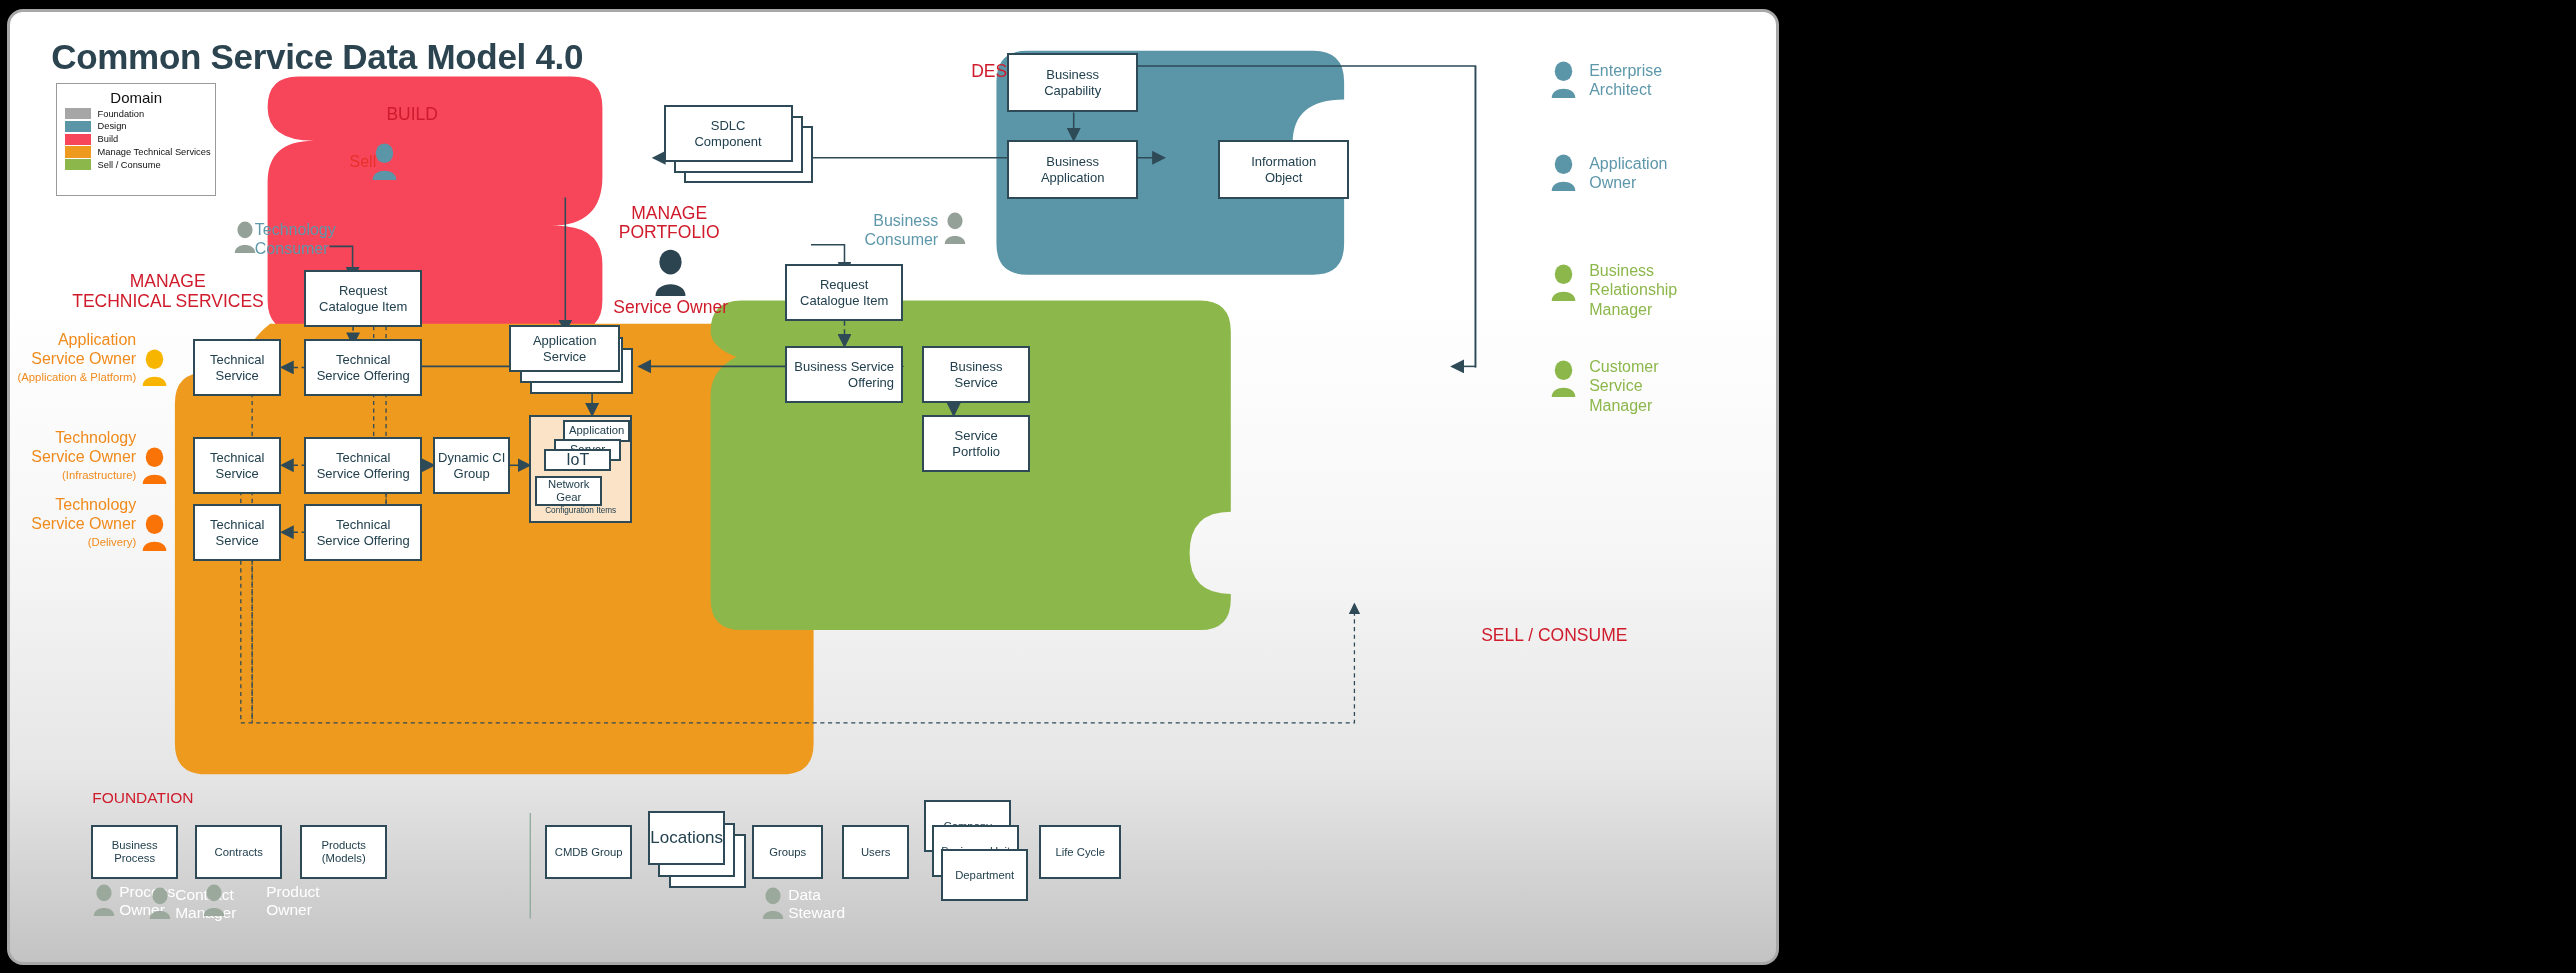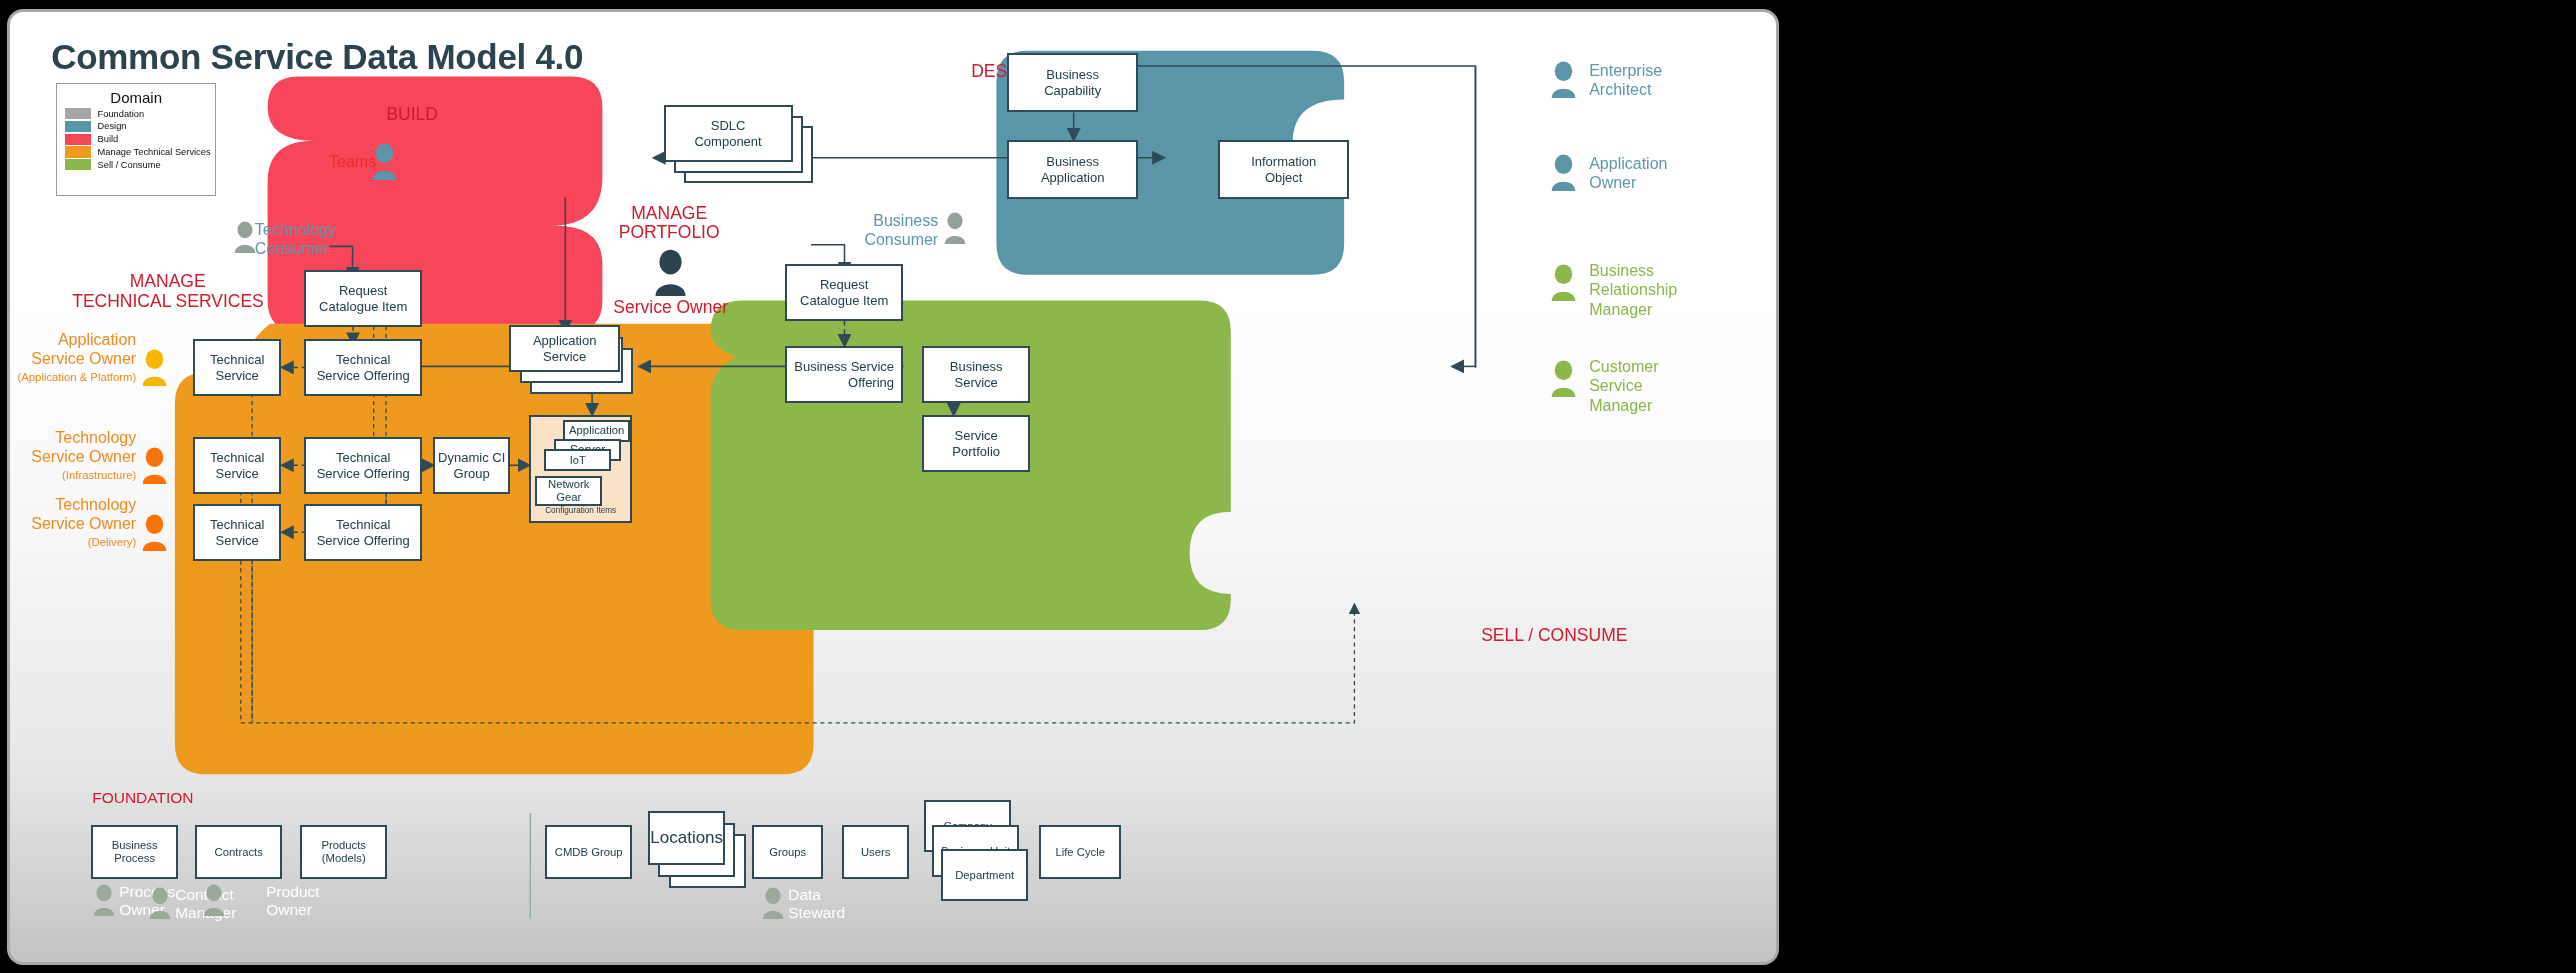--- a/index.html
+++ b/index.html
@@ -230,7 +230,7 @@
     <div class="box" style="left:912px;top:403px;width:108px;height:57px;">Service<br>Portfolio</div>
 
     <div class="persona" style="left:361px;top:131px;">
-      <div class="lbl redsm" style="left:-57px;top:9.3px;width:62px;text-align:right;">Teams</div>
+      <div class="lbl redsm" style="left:-57px;top:9.3px;width:62px;text-align:right;">Sell</div>
       <svg width="27" height="37" viewBox="0 0 52 72">
         <ellipse cx="26" cy="20" rx="17" ry="19" fill="#5b95a8"></ellipse>
         <path d="M3,72 C3,48 49,48 49,72 Z" fill="#5b95a8"></path>

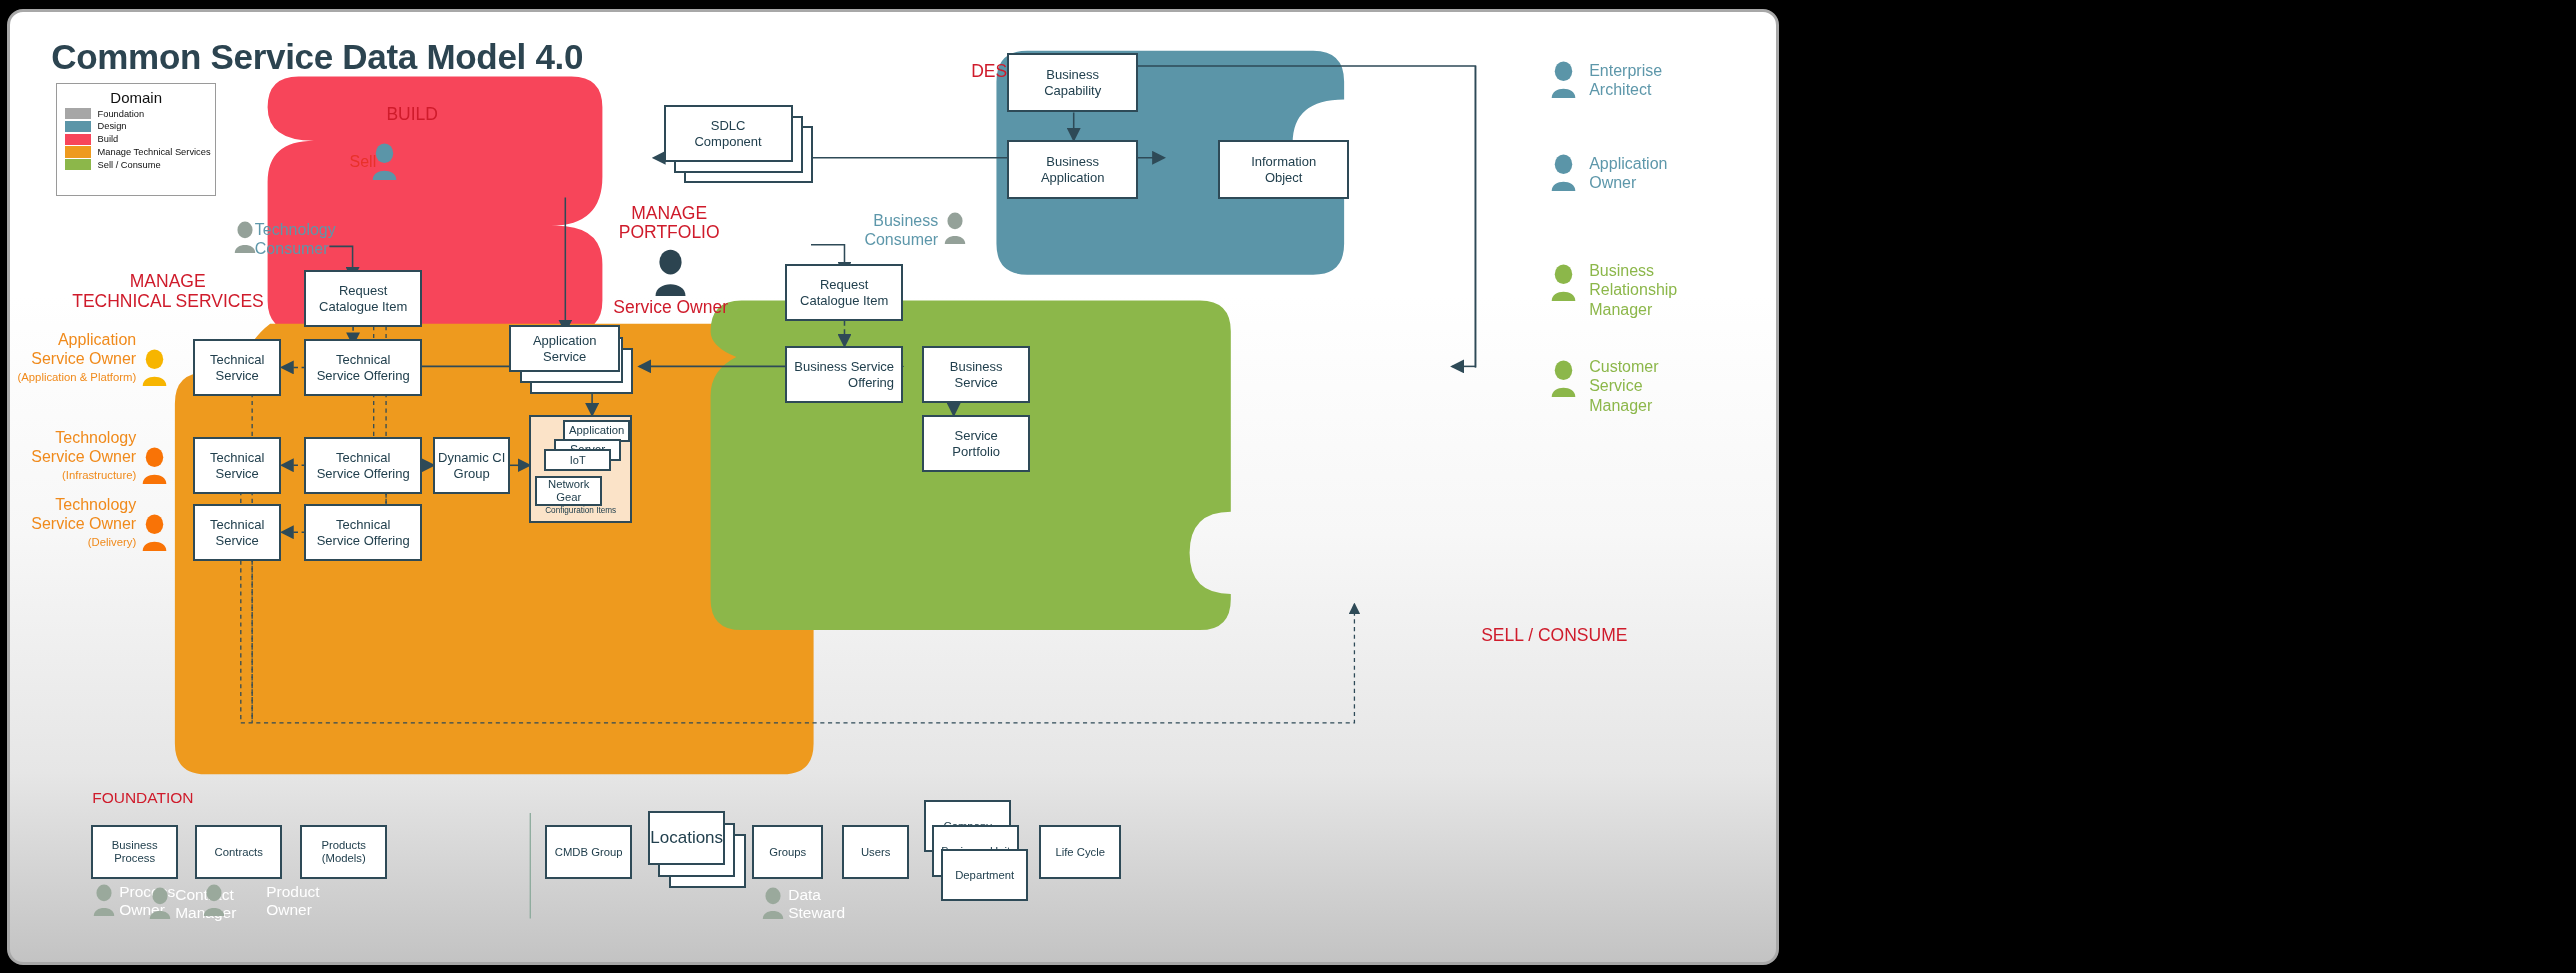--- a/index.html
+++ b/index.html
@@ -220,7 +220,7 @@
     <div style="position:absolute;left:519px;top:403px;width:103px;height:108px;background:#fbe3c8;border:2.1px solid #2e4a57;box-sizing:border-box;"></div>
     <div class="box sm" style="left:553px;top:408px;width:67px;height:21.6px;font-size:11.3px;">Application</div>
     <div class="box sm" style="left:544px;top:427px;width:67px;height:21.6px;font-size:12px;">Server</div>
-    <div class="box sm" style="left:534px;top:437px;width:67px;height:21.6px;font-size:11px;">IoT</div>
+    <div class="box sm" style="left:534px;top:437px;width:67px;height:21.6px;font-size:16px;">IoT</div>
     <div class="box sm" style="left:525px;top:464px;width:67px;height:30px;font-size:11.3px;">Network<br>Gear</div>
     <div class="lbl" style="left:519px;top:494px;width:103px;text-align:center;font-size:8.2px;color:#22404e;">Configuration Items</div>
 

